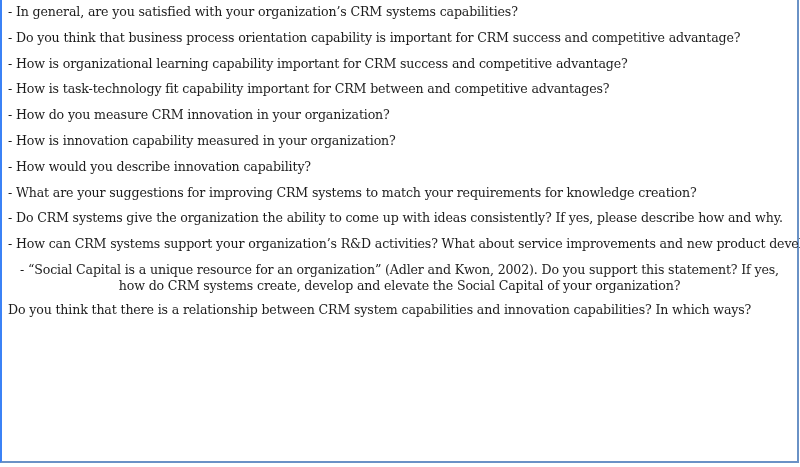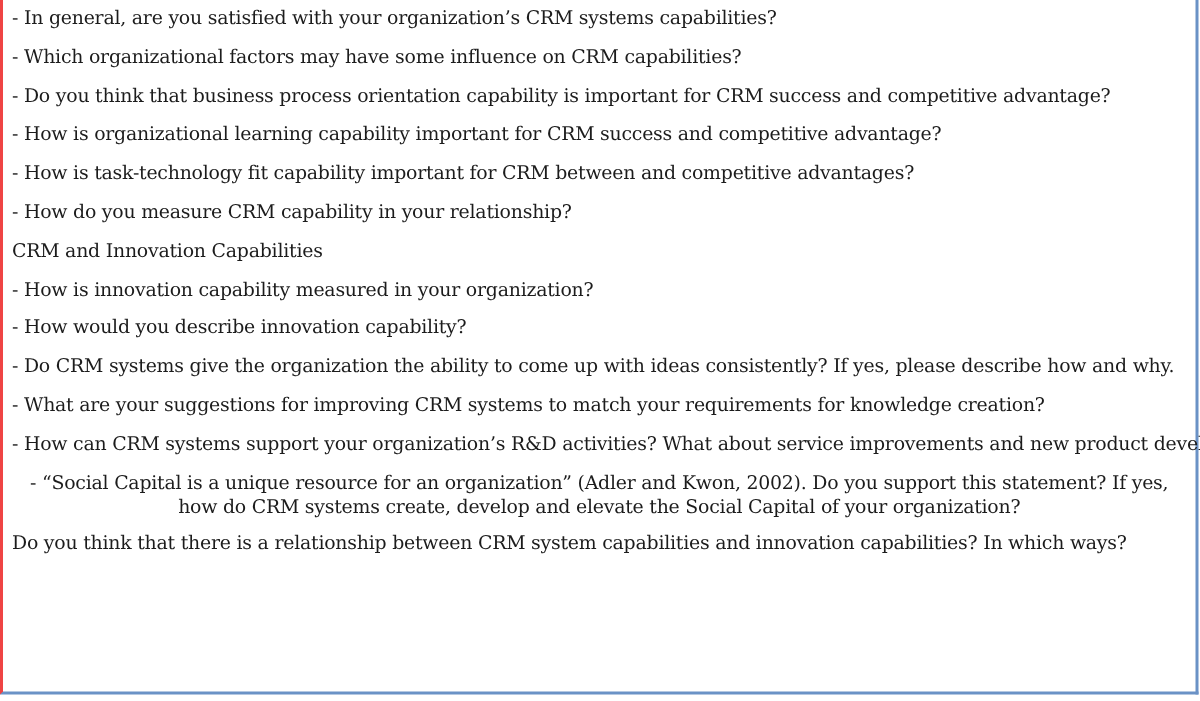--- a/index.html
+++ b/index.html
@@ -20,7 +20,7 @@
       width: 795px;
       height: 461px;
       background: #ffffff;
-      border-left: 2px solid #ef4444;
+      border-left: 2px solid #3b82f6;
       border-right: 2px solid #6a92c6;
       border-bottom: 2px solid #6a92c6;
       box-sizing: content-box;

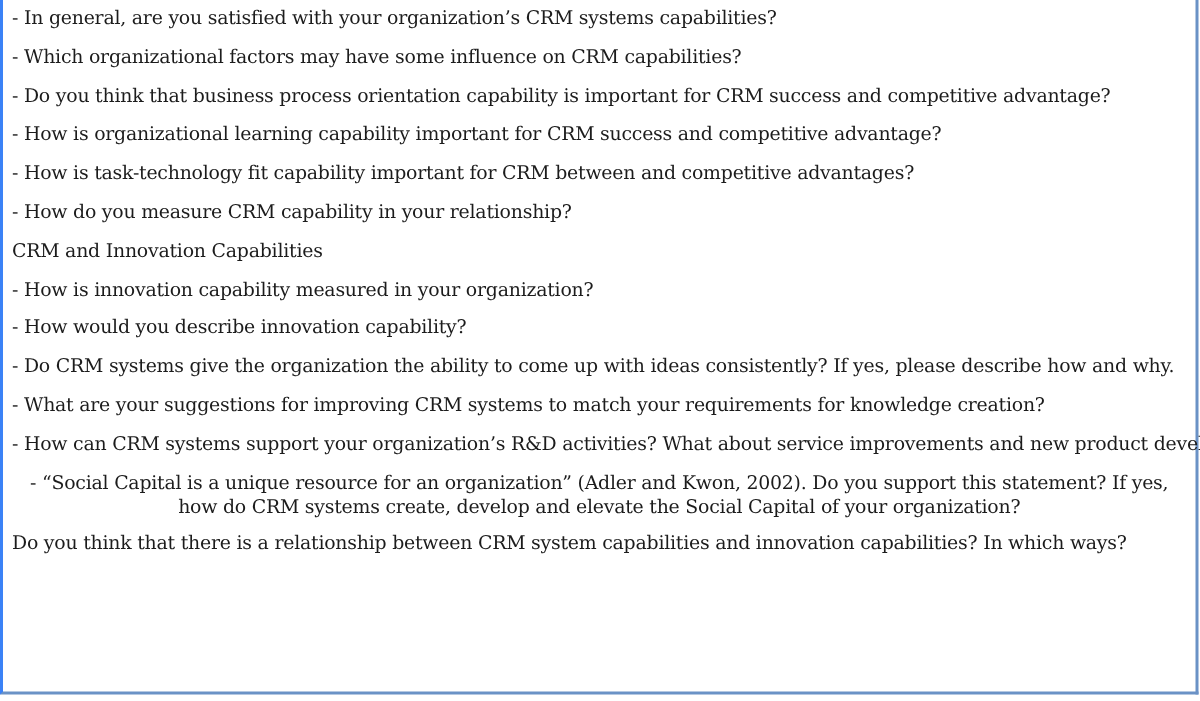--- a/index.html
+++ b/index.html
@@ -64,7 +64,6 @@
 <div class="frame">
   <div class="content">
     <p class="line">- In general, are you satisfied with your organization’s CRM systems capabilities?</p>
-    <p class="line">- Which organizational factors may have some influence on CRM capabilities?</p>
     <p class="line">- Do you think that business process orientation capability is important for CRM success and competitive advantage?</p>
     <p class="line">- How is organizational learning capability important for CRM success and competitive advantage?</p>
     <p class="line">- How is task-technology fit capability important for CRM between and competitive advantages?</p>

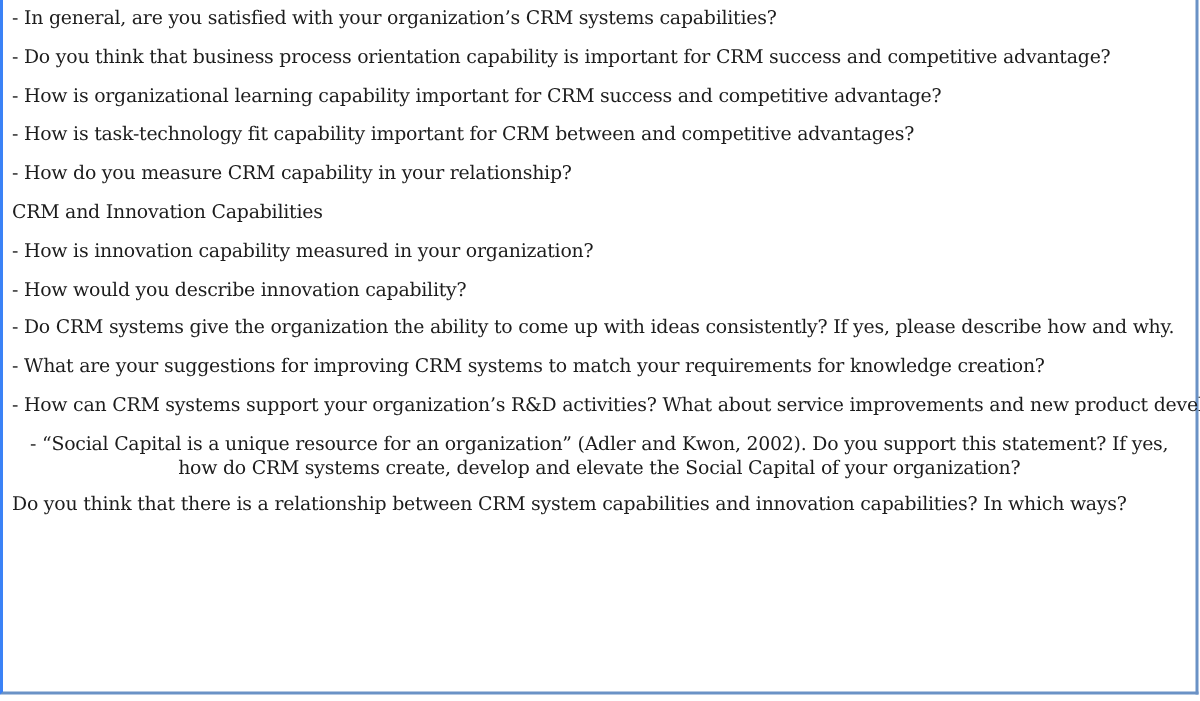--- a/index.html
+++ b/index.html
@@ -67,7 +67,7 @@
     <p class="line">- Do you think that business process orientation capability is important for CRM success and competitive advantage?</p>
     <p class="line">- How is organizational learning capability important for CRM success and competitive advantage?</p>
     <p class="line">- How is task-technology fit capability important for CRM between and competitive advantages?</p>
-    <p class="line">- How do you measure CRM capability in your relationship?</p>
+    <p class="line">- How do you measure CRM innovation in your organization?</p>
     <p class="heading">CRM and Innovation Capabilities</p>
     <p class="line">- How is innovation capability measured in your organization?</p>
     <p class="line">- How would you describe innovation capability?</p>

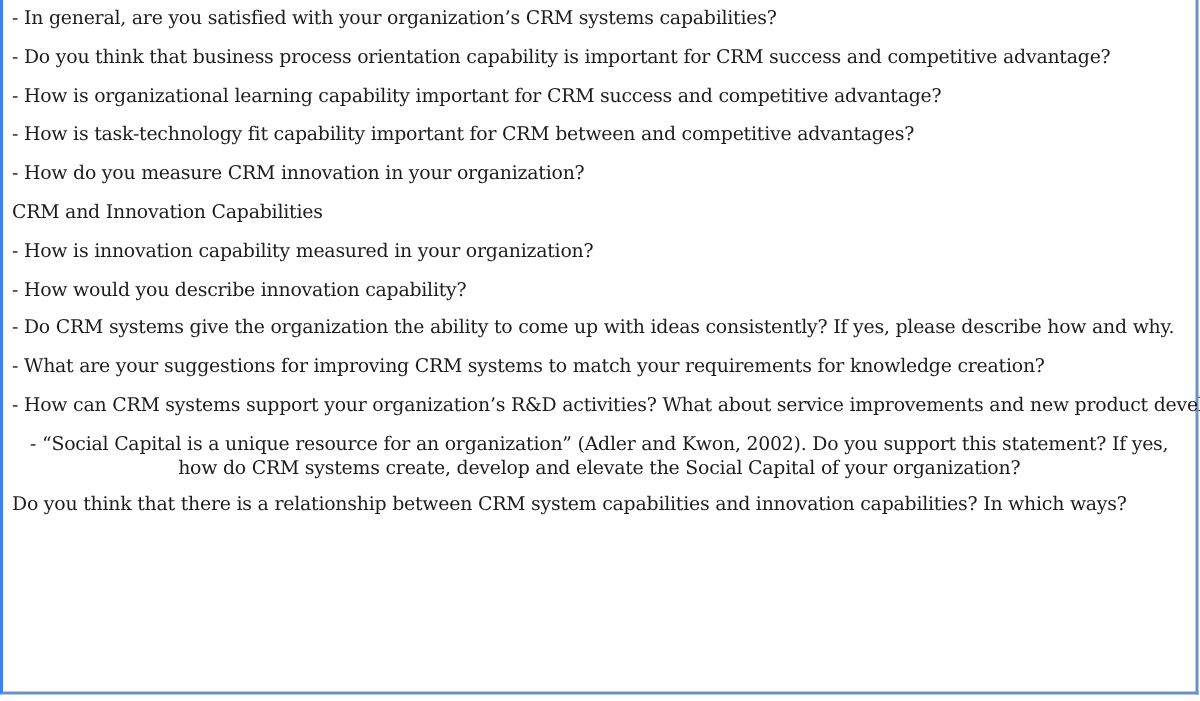--- a/index.html
+++ b/index.html
@@ -68,7 +68,6 @@
     <p class="line">- How is organizational learning capability important for CRM success and competitive advantage?</p>
     <p class="line">- How is task-technology fit capability important for CRM between and competitive advantages?</p>
     <p class="line">- How do you measure CRM innovation in your organization?</p>
-    <p class="heading">CRM and Innovation Capabilities</p>
     <p class="line">- How is innovation capability measured in your organization?</p>
     <p class="line">- How would you describe innovation capability?</p>
     <p class="line">- Do CRM systems give the organization the ability to come up with ideas consistently? If yes, please describe how and why.</p>

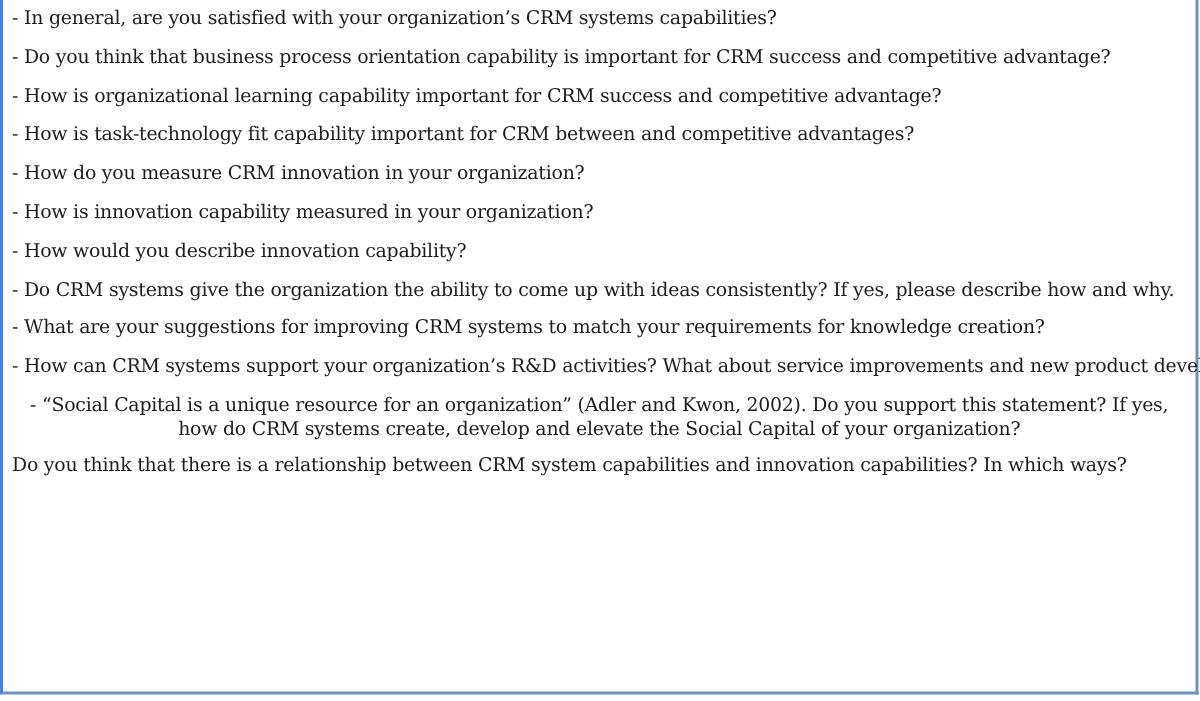--- a/index.html
+++ b/index.html
@@ -70,8 +70,8 @@
     <p class="line">- How do you measure CRM innovation in your organization?</p>
     <p class="line">- How is innovation capability measured in your organization?</p>
     <p class="line">- How would you describe innovation capability?</p>
+    <p class="line">- What are your suggestions for improving CRM systems to match your requirements for knowledge creation?</p>
     <p class="line">- Do CRM systems give the organization the ability to come up with ideas consistently? If yes, please describe how and why.</p>
-    <p class="line">- What are your suggestions for improving CRM systems to match your requirements for knowledge creation?</p>
     <p class="line">- How can CRM systems support your organization’s R&amp;D activities? What about service improvements and new product development?</p>
     <p class="line wrap">- “Social Capital is a unique resource for an organization” (Adler and Kwon, 2002). Do you support this statement? If yes, how do CRM systems create, develop and elevate the Social Capital of your organization?</p>
     <p class="line">Do you think that there is a relationship between CRM system capabilities and innovation capabilities? In which ways?</p>

